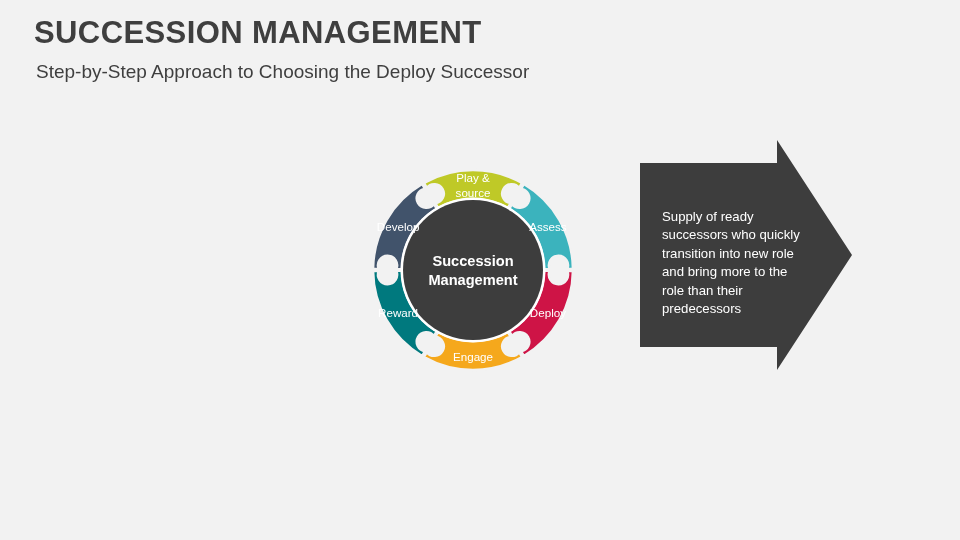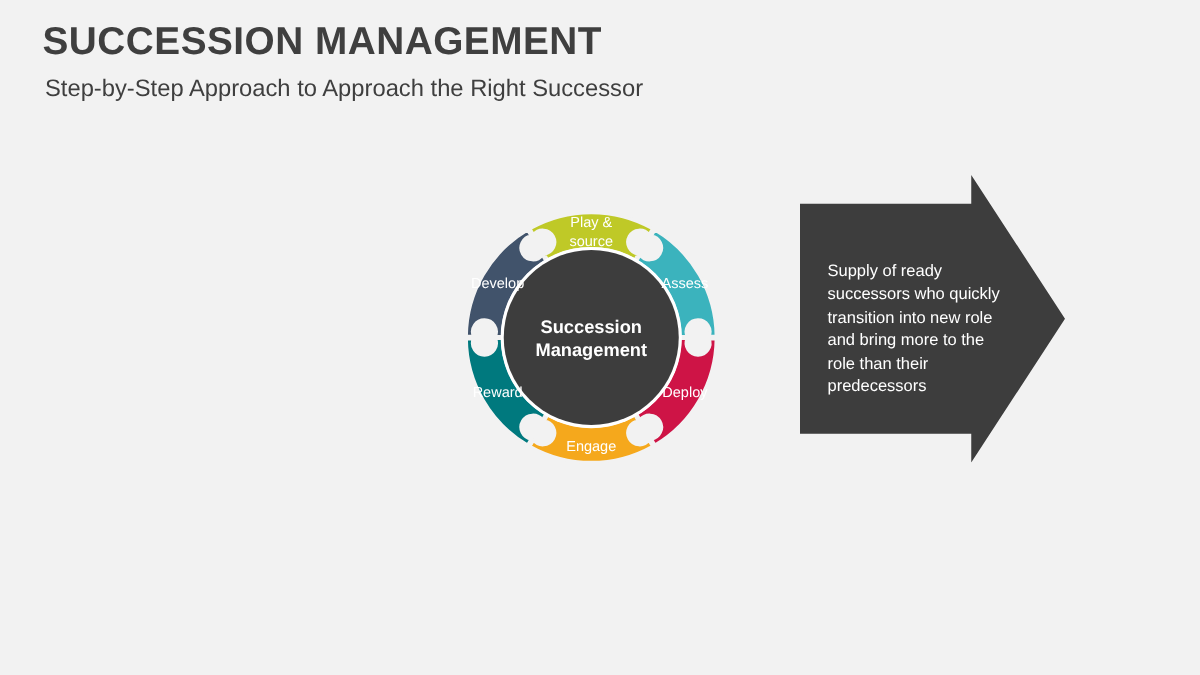--- a/index.html
+++ b/index.html
@@ -52,7 +52,7 @@
 <div id="slide">
 
   <div id="page-title">SUCCESSION MANAGEMENT</div>
-  <div id="page-subtitle">Step-by-Step Approach to Approach the Right Successor</div>
+  <div id="page-subtitle">Step-by-Step Approach to Choosing the Deploy Successor</div>
 
 
   <div class="arrow-wrap" id="arrow-right">

